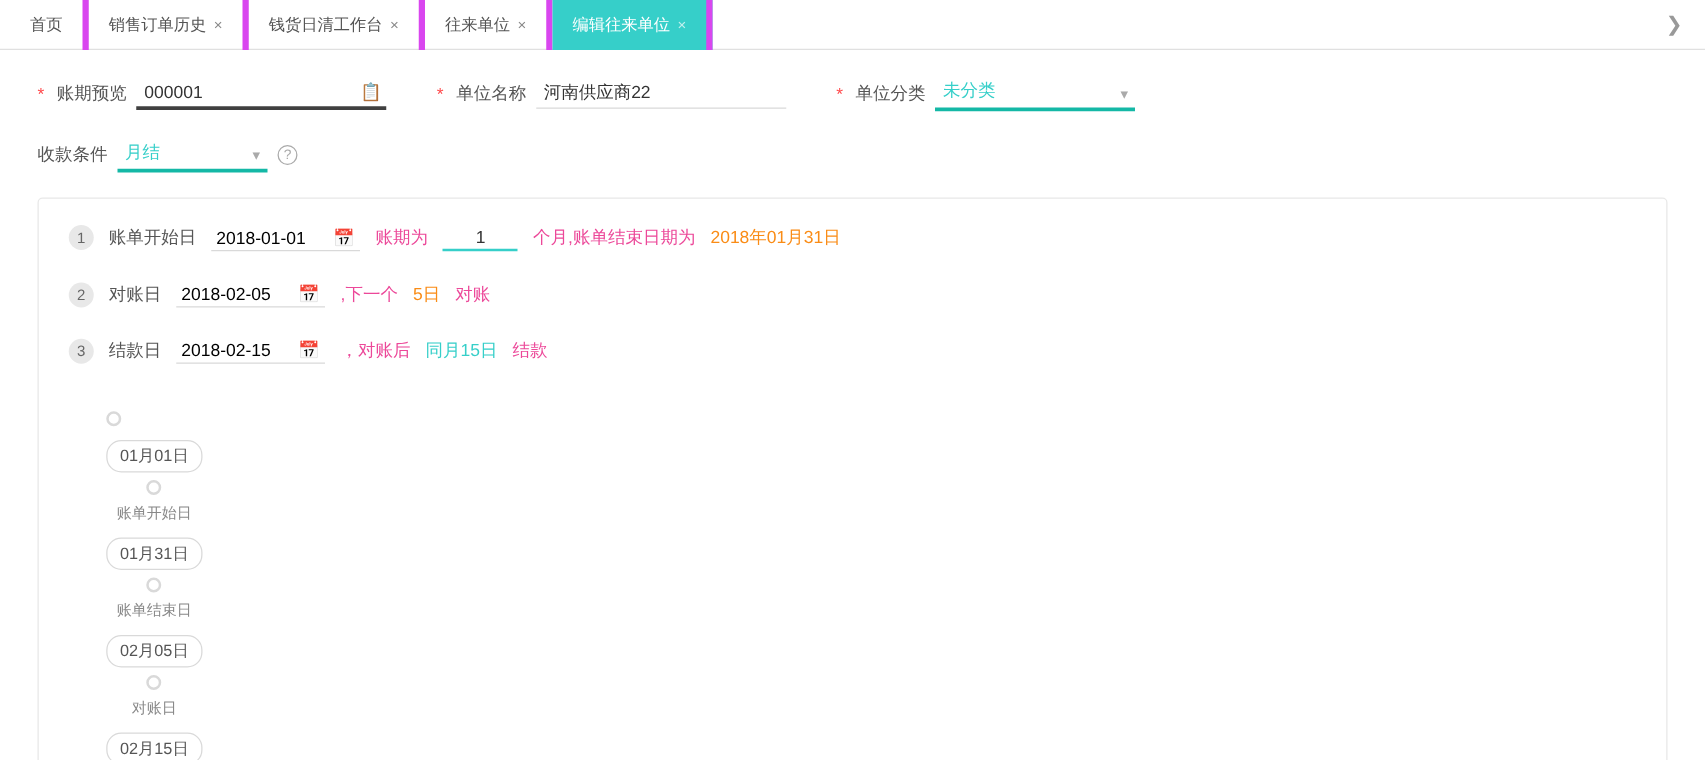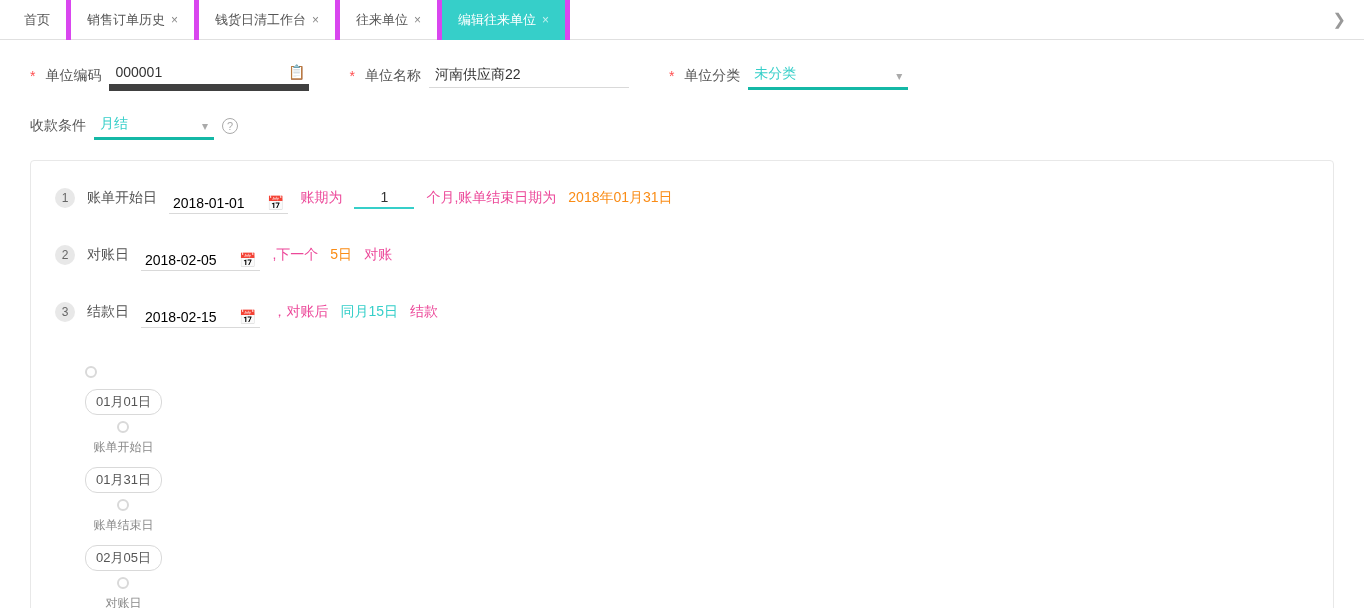--- a/index.html
+++ b/index.html
@@ -306,7 +306,7 @@
   <div class="form-row">
     <div class="form-field">
       <span class="required-star">*</span>
-      <span class="form-label">单位编码</span>
+      <span class="form-label">账期预览</span>
       <div class="input-with-icon">
         <input type="text" style="width: 120px;" value="000001">
         <span class="input-icon">📋</span>

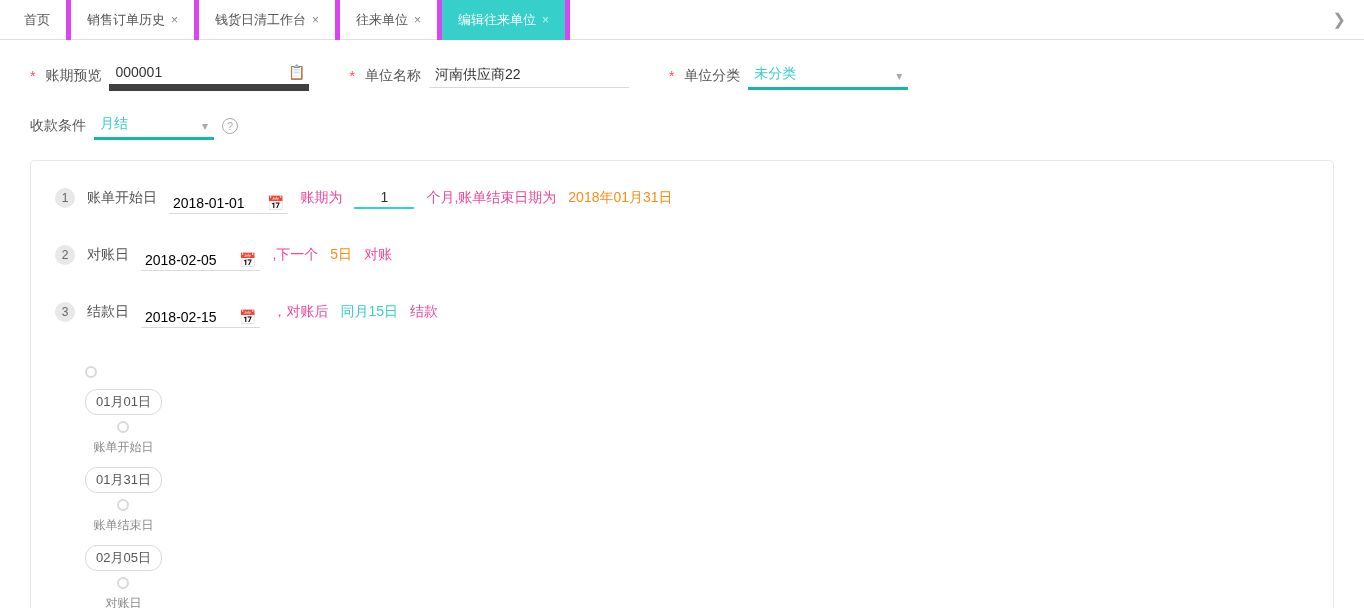--- a/index.html
+++ b/index.html
@@ -114,7 +114,7 @@
     .input-with-icon {
       display: flex;
       align-items: center;
-      border-bottom: 7px solid #404040;
+      border-bottom: 3px solid #404040;
       width: 200px;
     }
     .input-with-icon input {

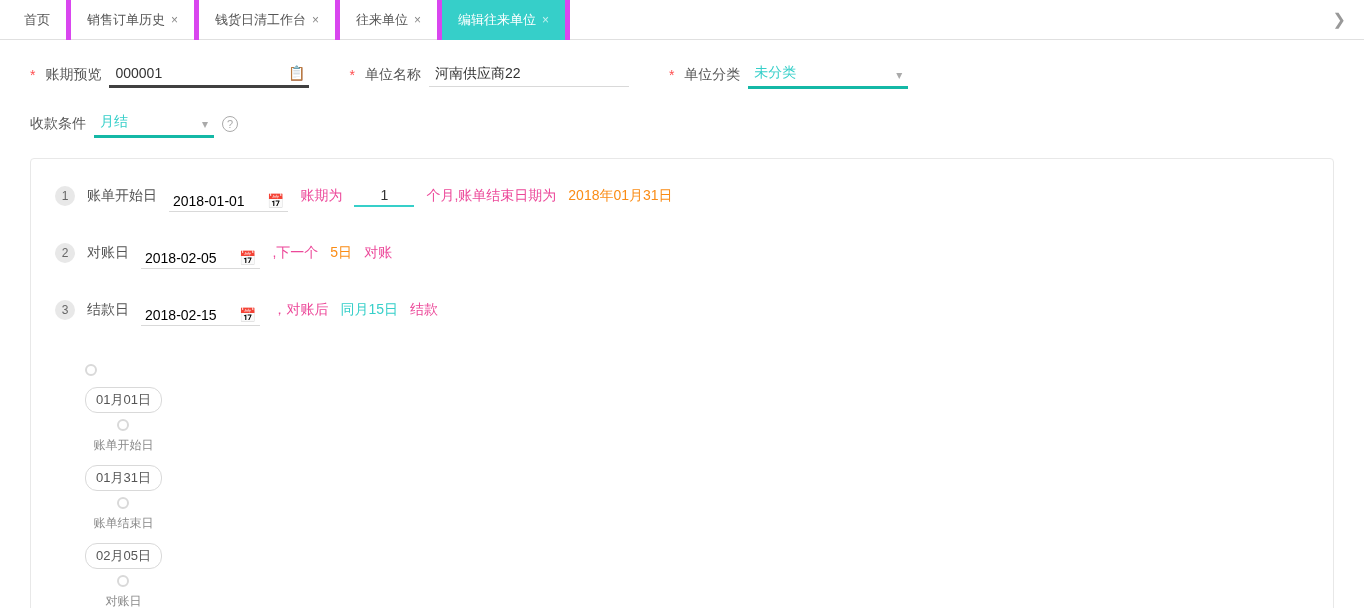--- a/index.html
+++ b/index.html
@@ -204,7 +204,6 @@
       border-bottom: 1px solid #d9d9d9;
       padding: 2px 4px;
       gap: 4px;
-      margin-top: 12px;
     }
     .date-input-wrap input {
       border: none;

